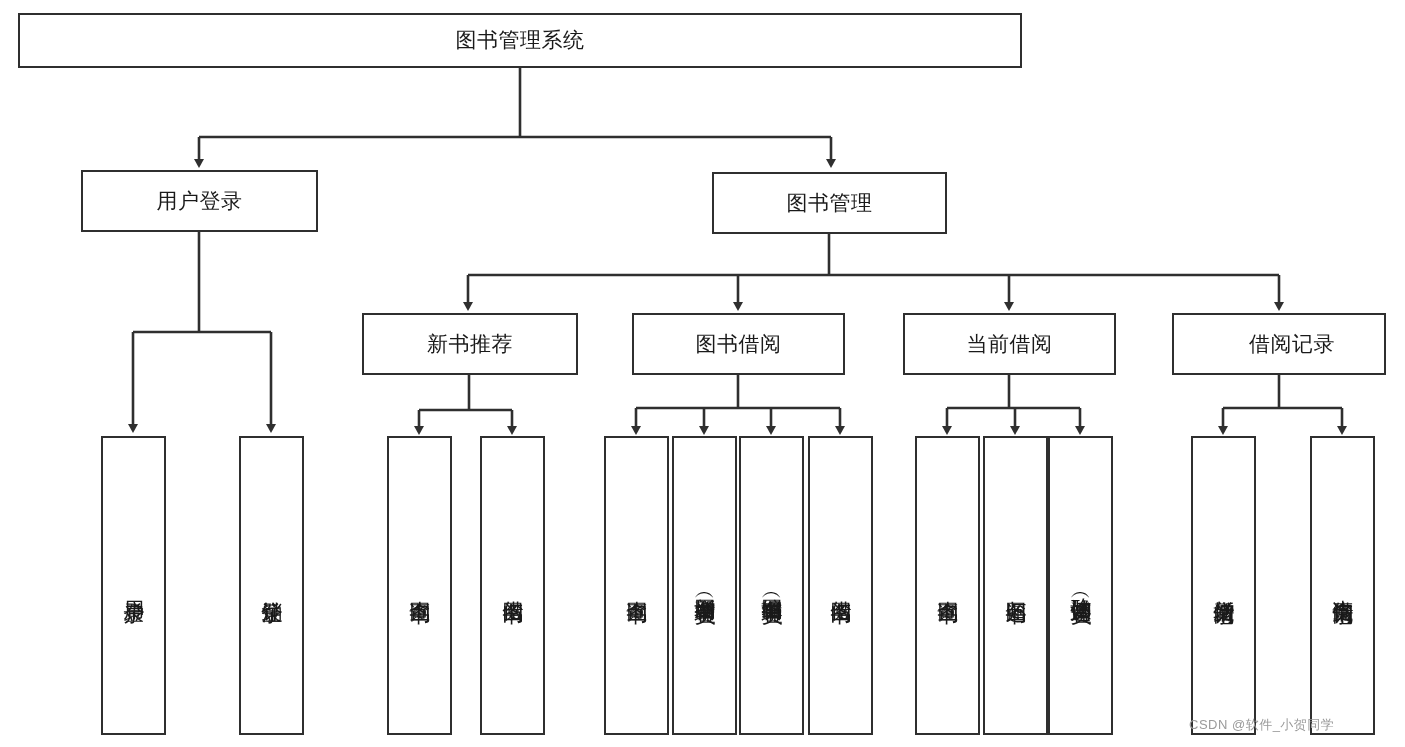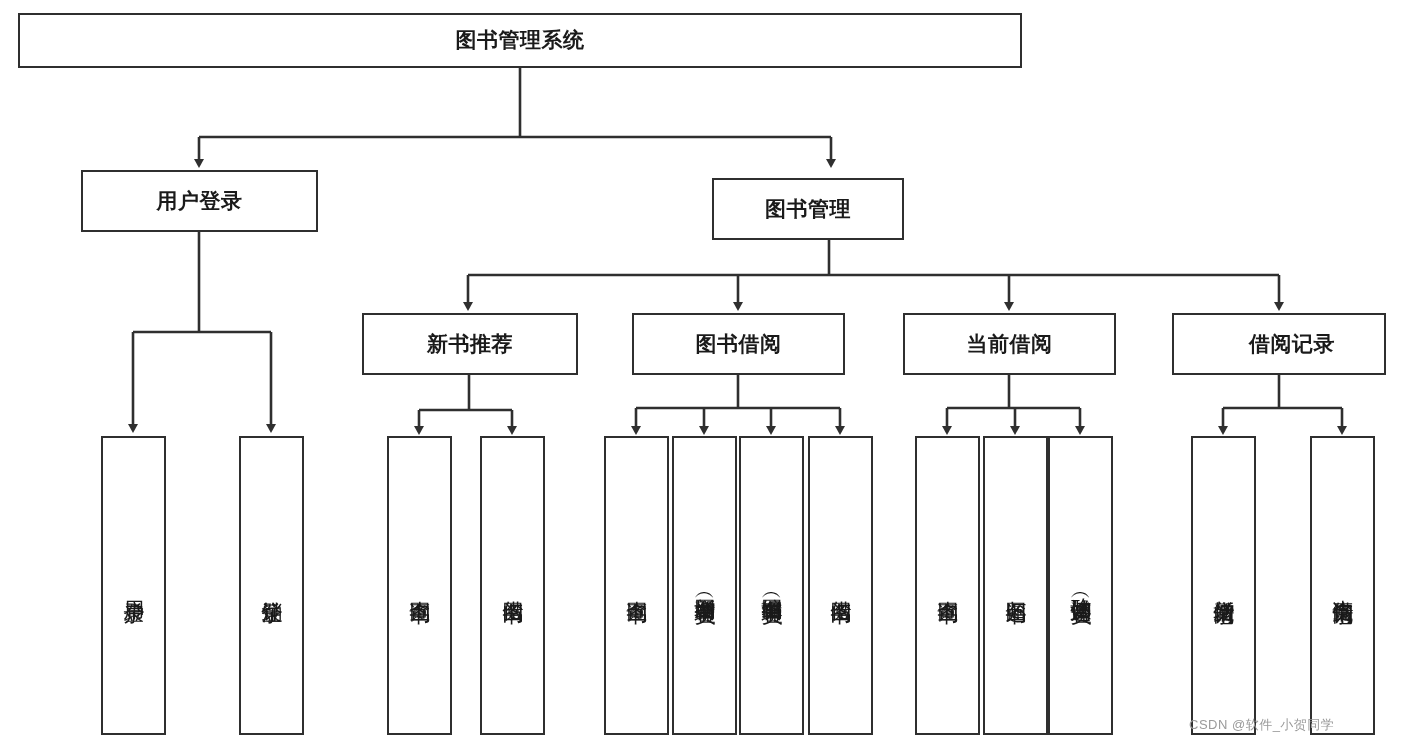--- a/index.html
+++ b/index.html
@@ -41,7 +41,6 @@
     font-size: 21px;
     letter-spacing: 0.5px;
     white-space: nowrap;
-    font-weight: bold;
   }
   .node.vertical {
     align-items: center;

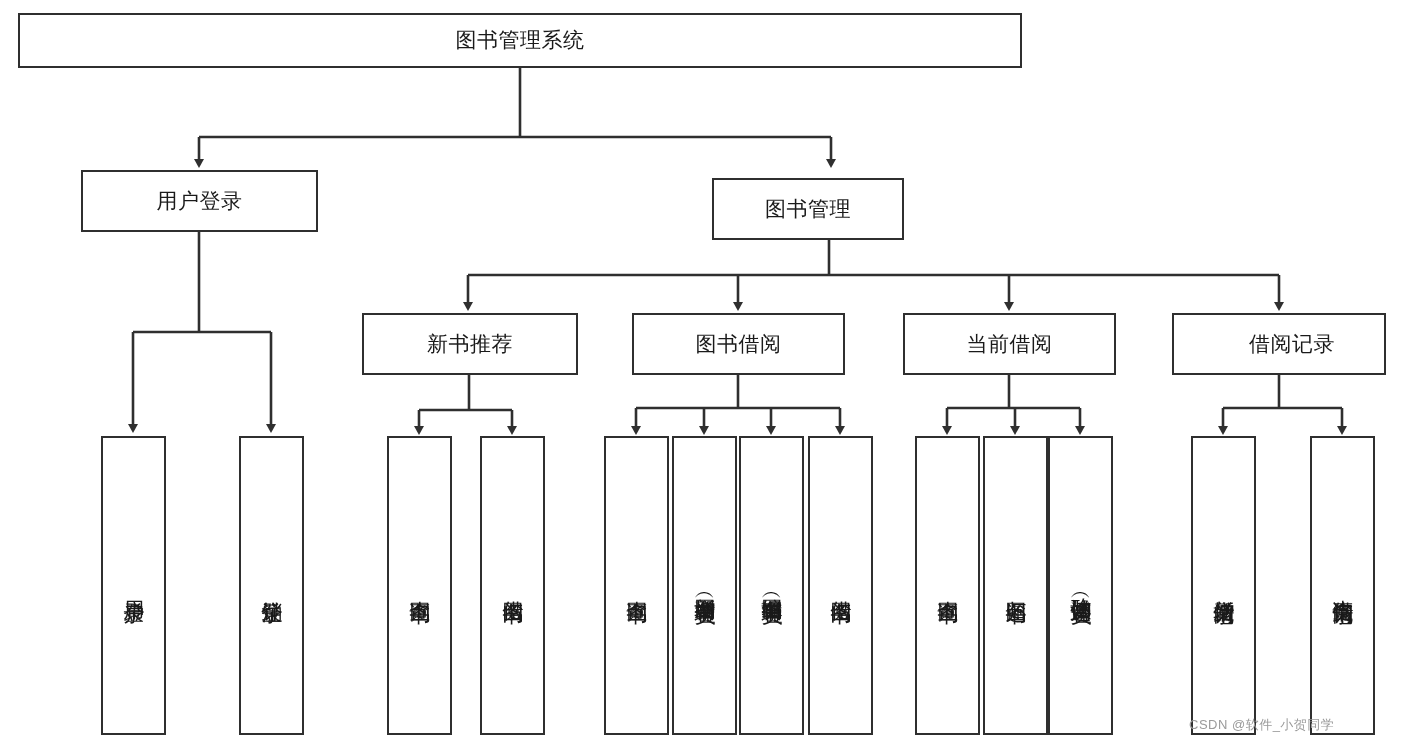--- a/index.html
+++ b/index.html
@@ -125,7 +125,7 @@
   <div class="node horizontal" style="left:81px; top:170px; width:237px; height:62px;">
     <span class="label">用户登录</span>
   </div>
-  <div class="node horizontal" style="left:712px; top:178px; width:192px; height:62px;">
+  <div class="node horizontal" style="left:712px; top:172px; width:235px; height:62px;">
     <span class="label">图书管理</span>
   </div>
 

